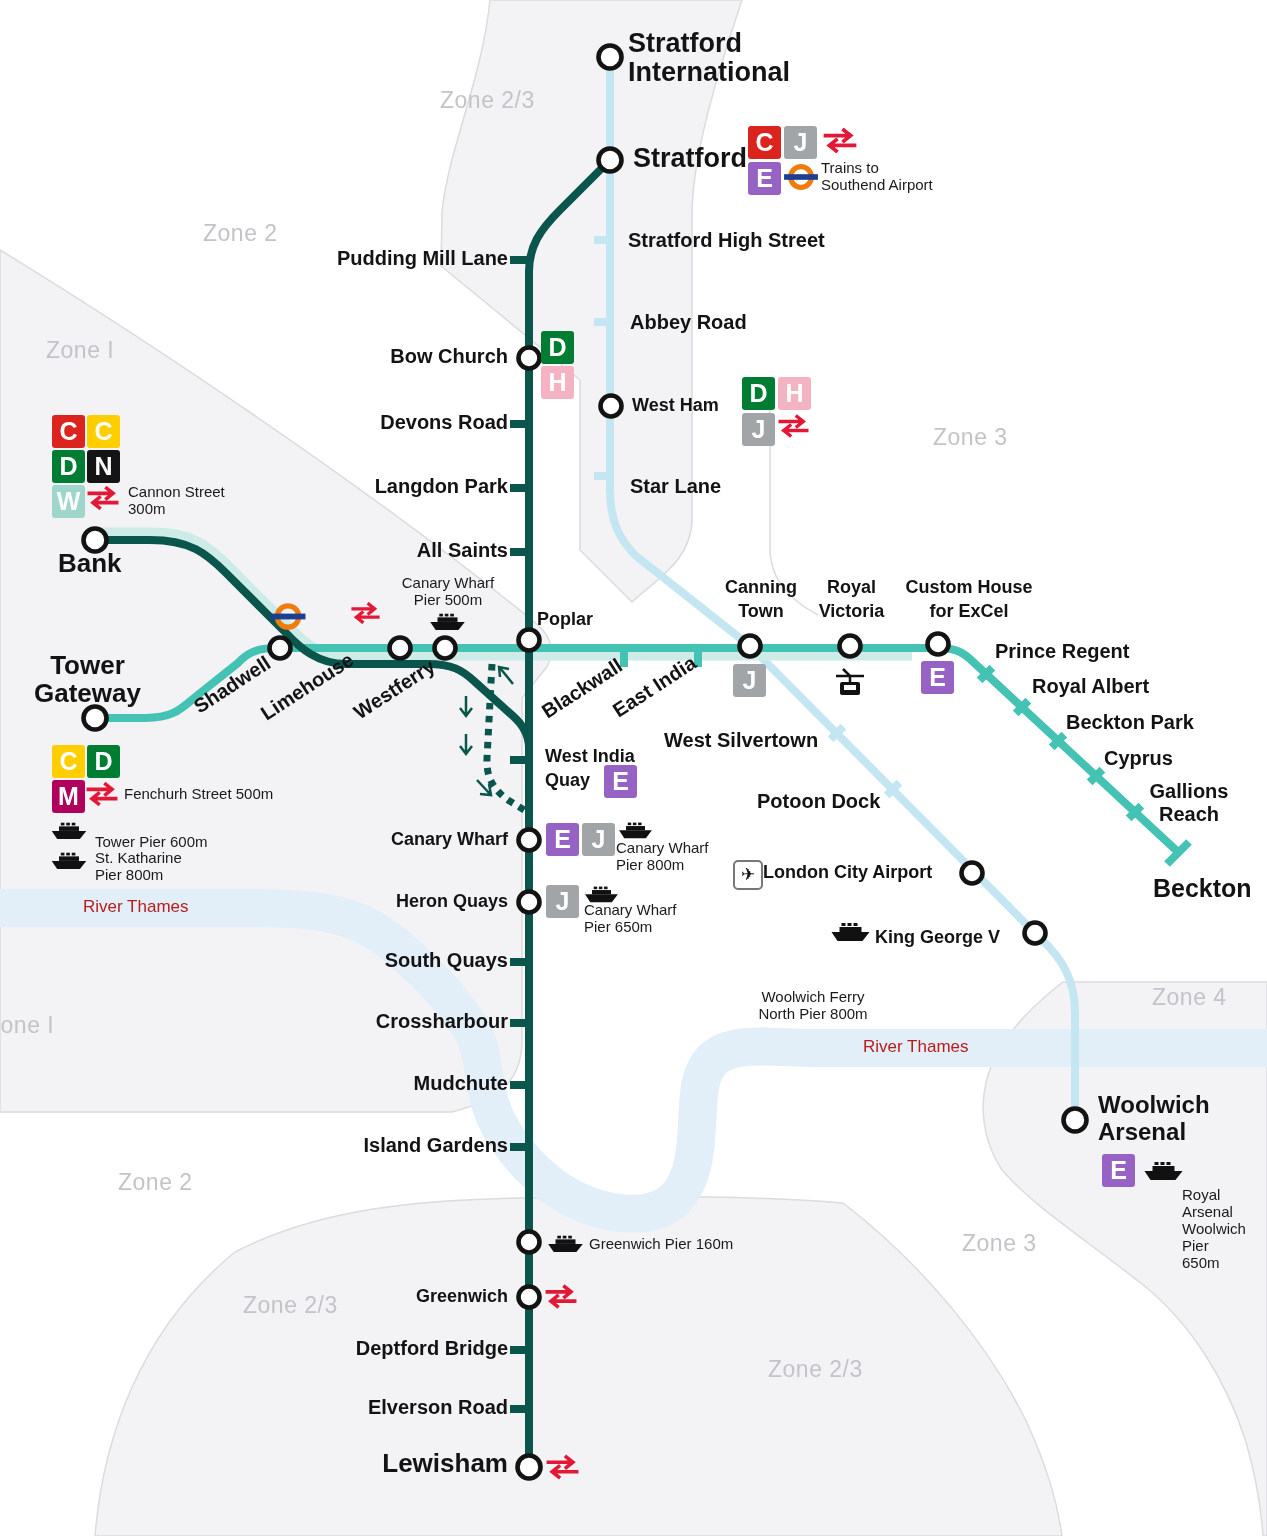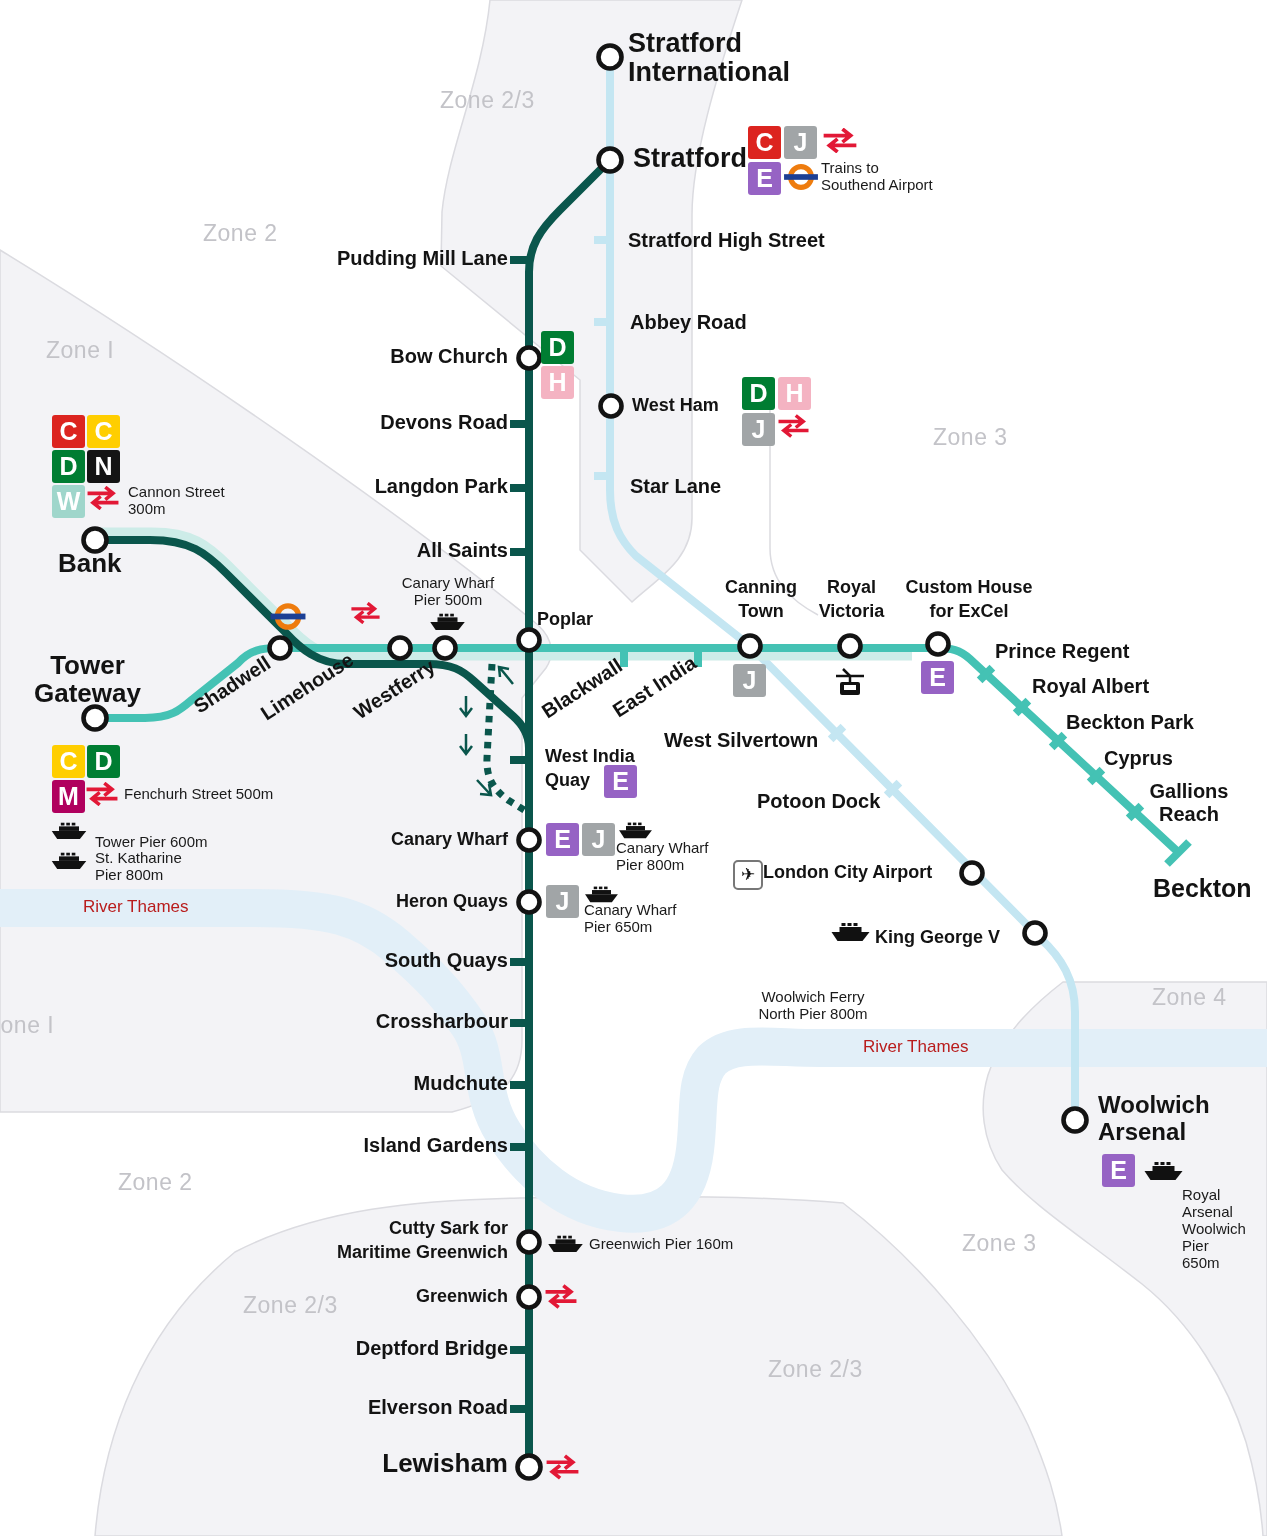--- a/index.html
+++ b/index.html
@@ -247,8 +247,6 @@
 <div class="lbl med" style="left:875px;top:925px;">King George V</div>
 <div class="lbl big" style="left:1098px;top:1091px;font-size:24px;line-height:27px;">Woolwich
 Arsenal</div>
-<div class="lbl r med" style="right:759px;top:1216px;">Cutty Sark for
-Maritime Greenwich</div>
 <div class="lbl r med" style="right:759px;top:1284px;">Greenwich</div>
 <div class="lbl r" style="right:759px;top:1337px;">Deptford Bridge</div>
 <div class="lbl r" style="right:759px;top:1396px;">Elverson Road</div>

